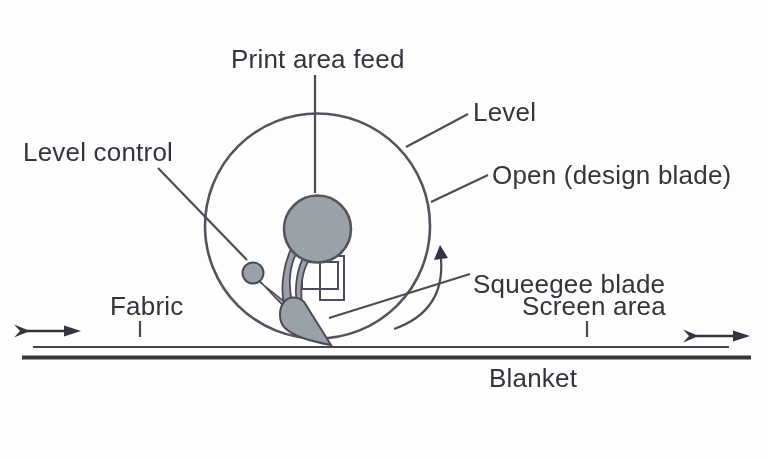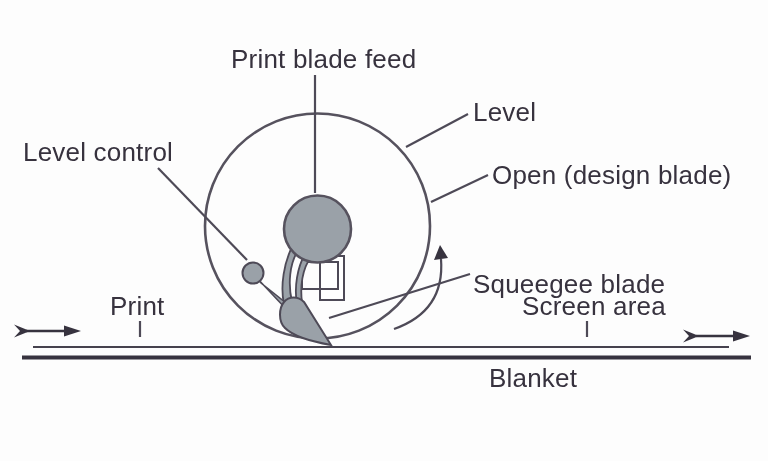--- a/index.html
+++ b/index.html
@@ -83,7 +83,7 @@
     <circle cx="253" cy="273" r="10.5" stroke="#4e4a57" stroke-width="2" fill="#9aa1a8"></circle>
   </svg>
 
-  <div class="lbl lbl-print-paste-feed">Print blade feed</div>
+  <div class="lbl lbl-print-paste-feed">Print area feed</div>
   <div class="lbl lbl-screen">Level</div>
   <div class="lbl lbl-open">Open (design blade)</div>
   <div class="lbl lbl-level-control">Level control</div>

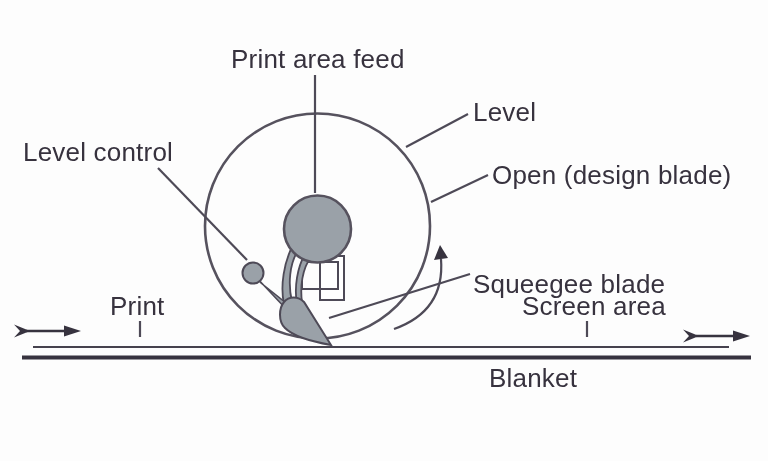--- a/index.html
+++ b/index.html
@@ -87,7 +87,7 @@
   <div class="lbl lbl-screen">Level</div>
   <div class="lbl lbl-open">Open (design blade)</div>
   <div class="lbl lbl-level-control">Level control</div>
-  <div class="lbl lbl-fabric">Print</div>
+  <div class="lbl lbl-fabric">Fabric</div>
   <div class="lbl lbl-squeegee">Squeegee blade</div>
   <div class="lbl lbl-printed-area">Screen area</div>
   <div class="lbl lbl-blanket">Blanket</div>

